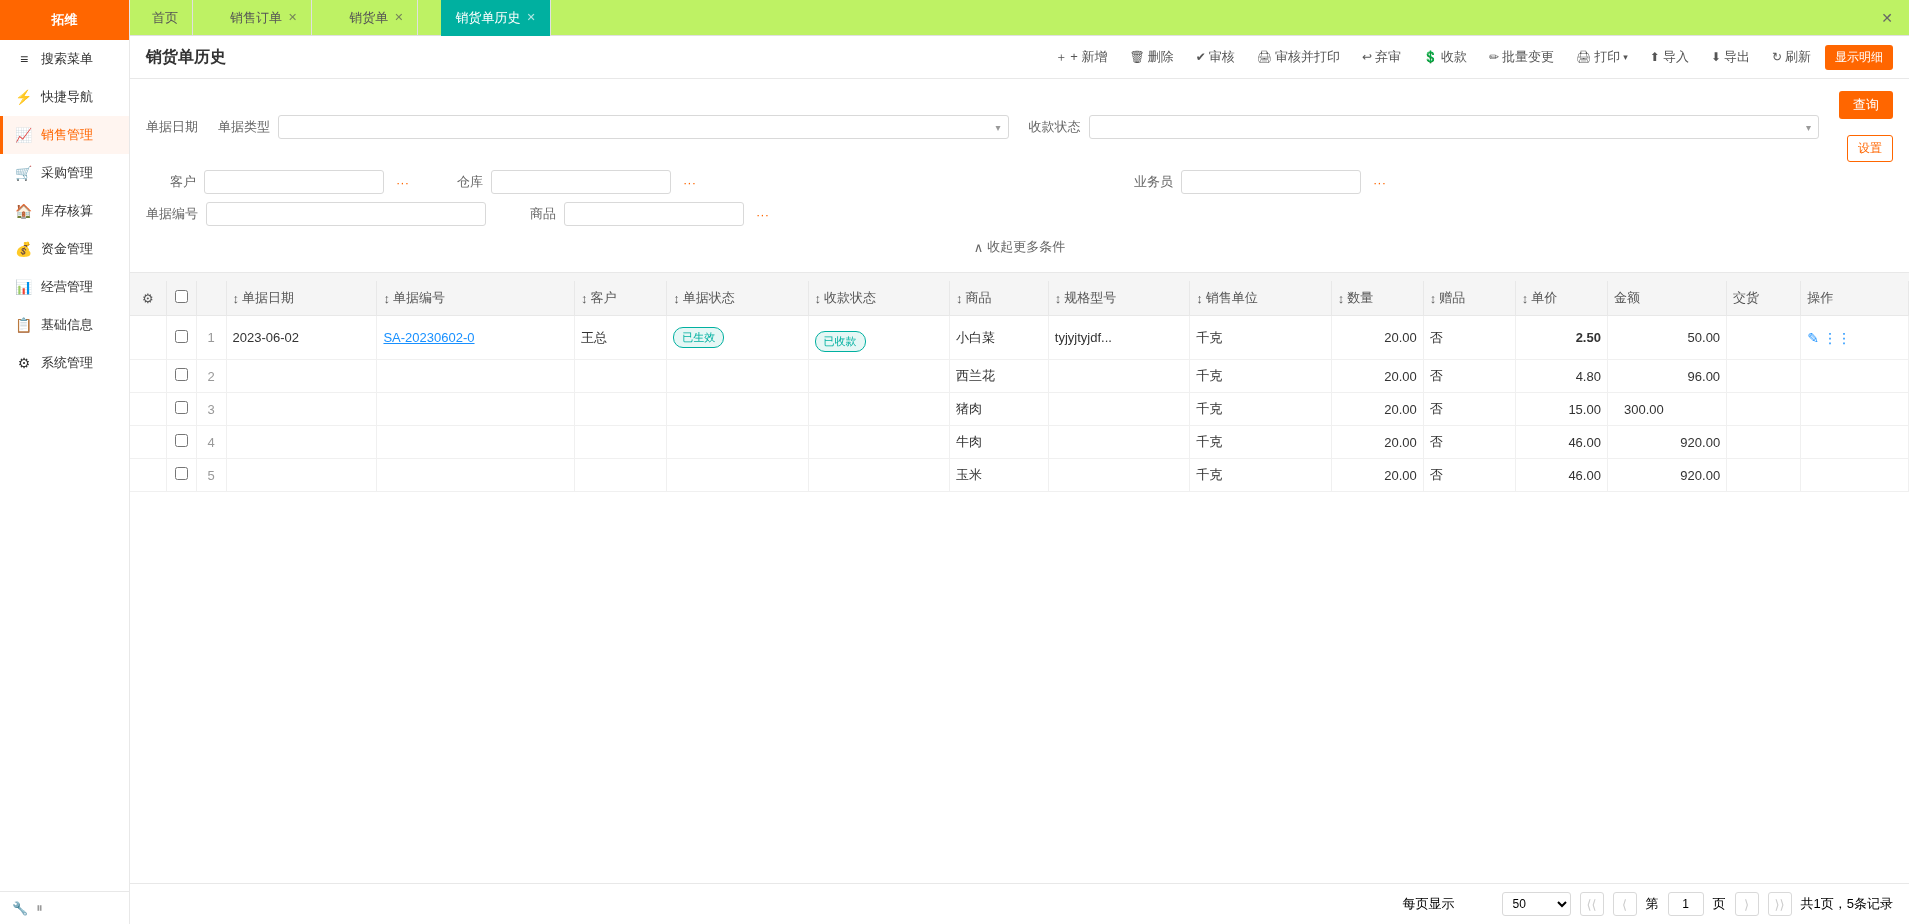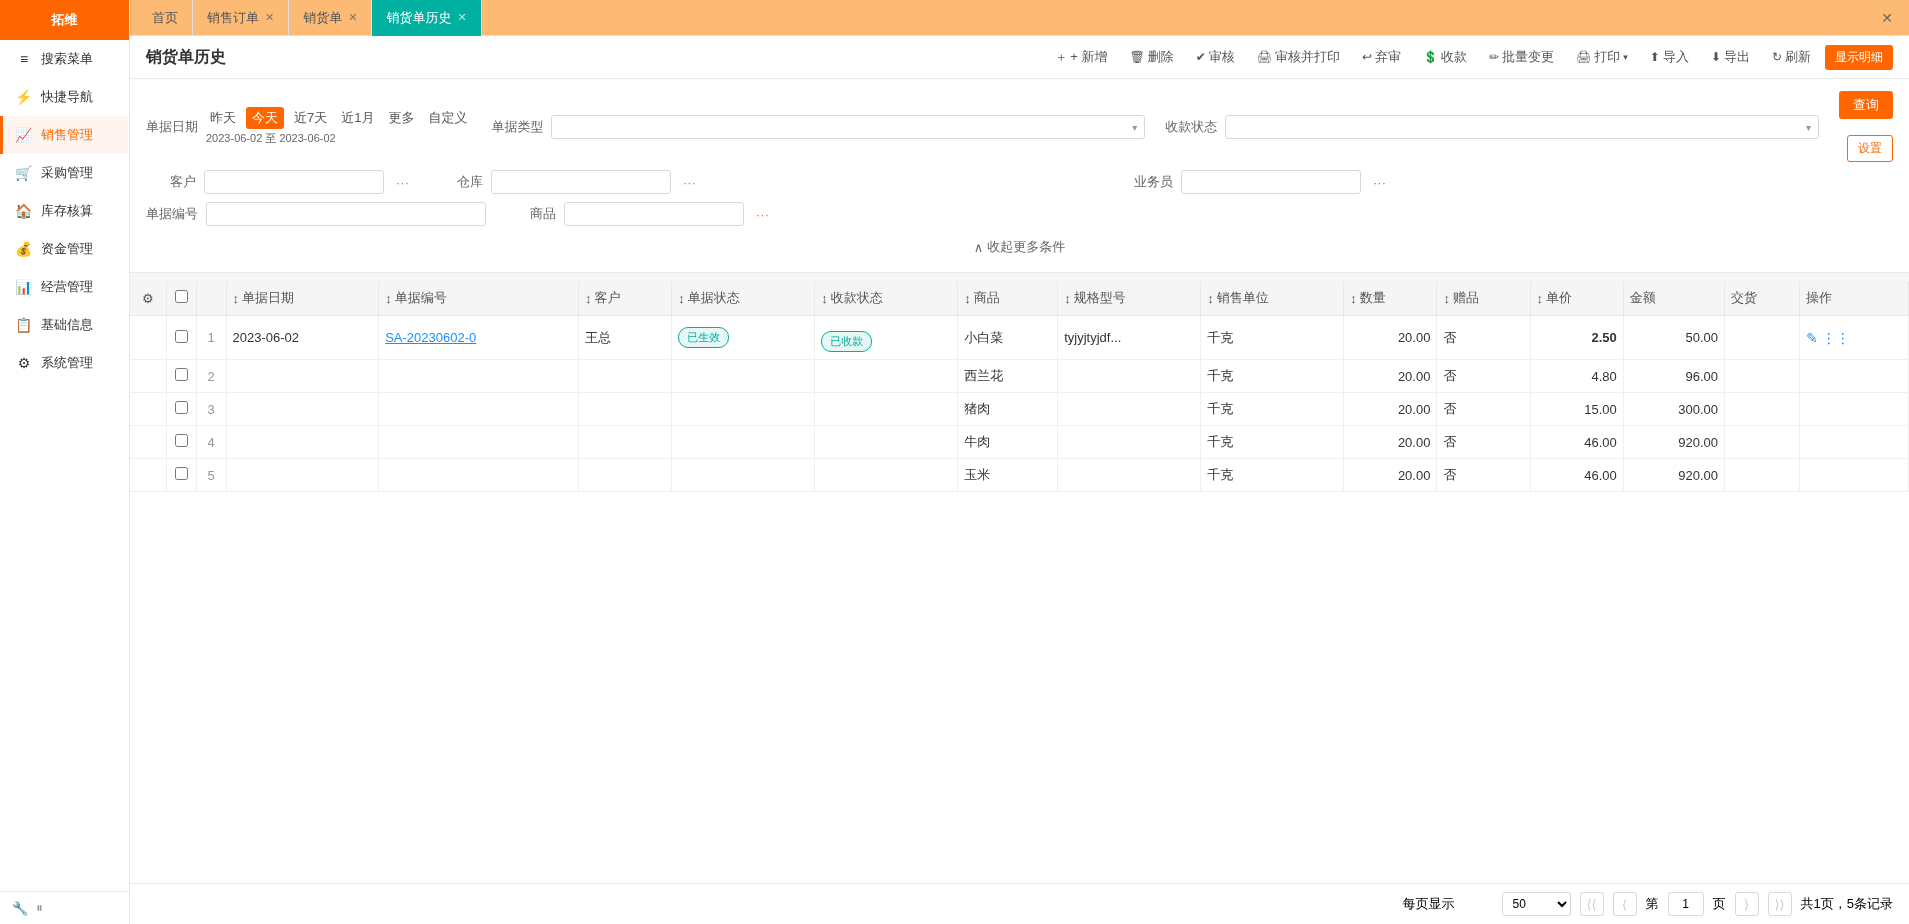--- a/index.html
+++ b/index.html
@@ -56,10 +56,11 @@
     .tab-bar {
       display: flex;
       align-items: center;
-      background: #fdba74;
+      background: #bef264;
       border-bottom: 1px solid #e0e0e0;
       height: 36px;
       padding: 0 8px;
+      gap: 23px;
     }
     .tab {
       display: flex;

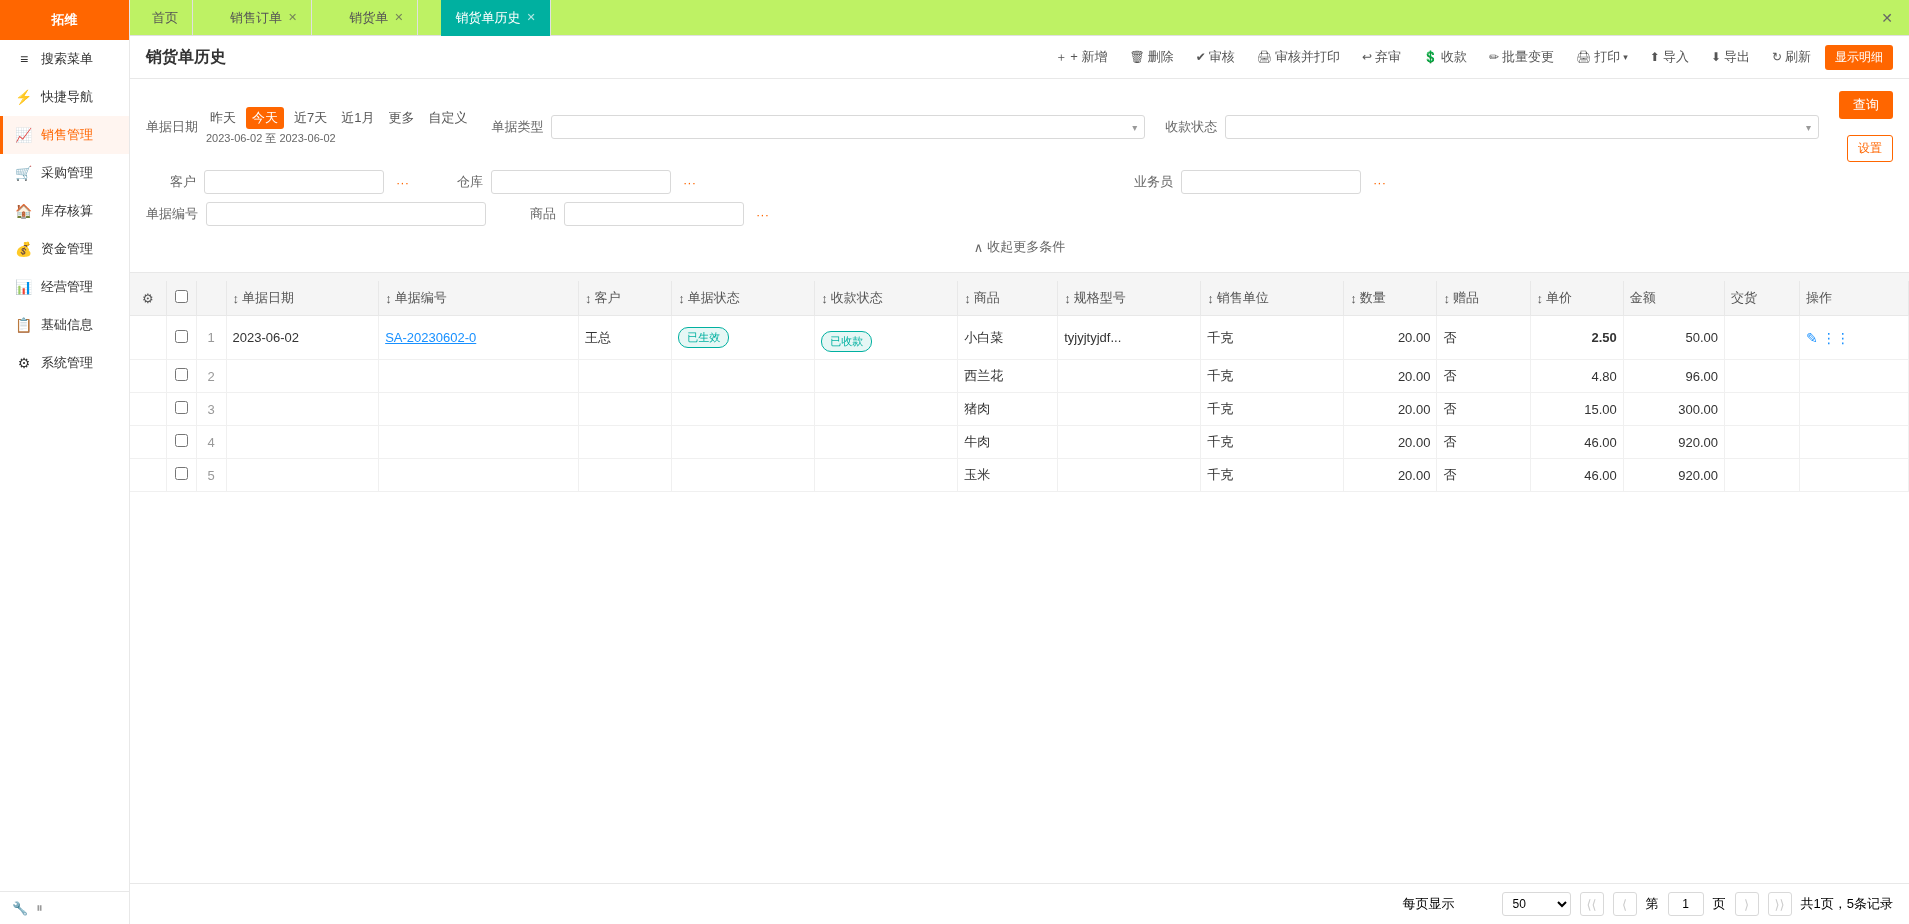--- a/index.html
+++ b/index.html
@@ -512,17 +512,6 @@
 
         <div class="filter-group">
           <span class="filter-label">单据日期</span>
-          <div>
-            <div class="date-shortcuts">
-              <span class="date-shortcut">昨天</span>
-              <span class="date-shortcut active">今天</span>
-              <span class="date-shortcut">近7天</span>
-              <span class="date-shortcut">近1月</span>
-              <span class="date-shortcut">更多</span>
-              <span class="date-shortcut">自定义</span>
-            </div>
-            <div class="date-range-text">2023-06-02 至 2023-06-02</div>
-          </div>
         </div>
 
         <div class="filter-group" style="flex:1;">

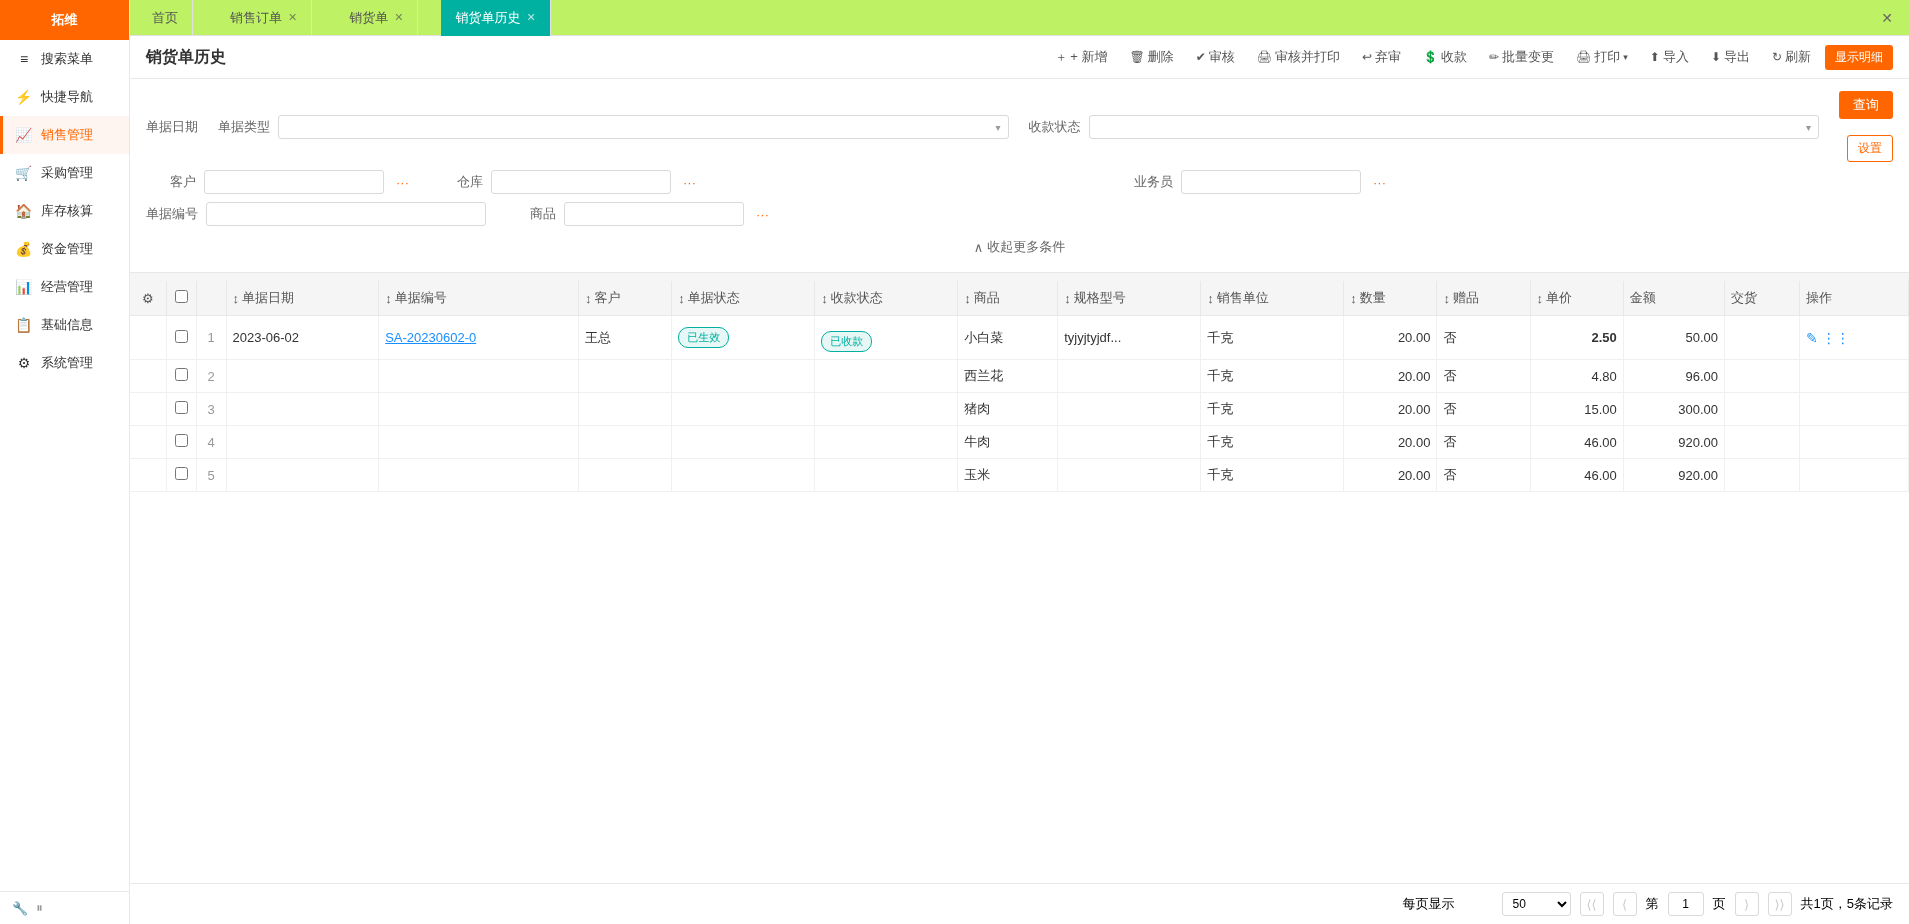--- a/index.html
+++ b/index.html
@@ -733,7 +733,7 @@
       <td style="text-align:right;">20.00</td>
       <td>否</td>
       <td style="text-align:right;">15.00</td>
-      <td style="text-align:right;">300.00</td>
+      <td style="padding-left:16px;">300.00</td>
       <td></td>
       <td>
         

